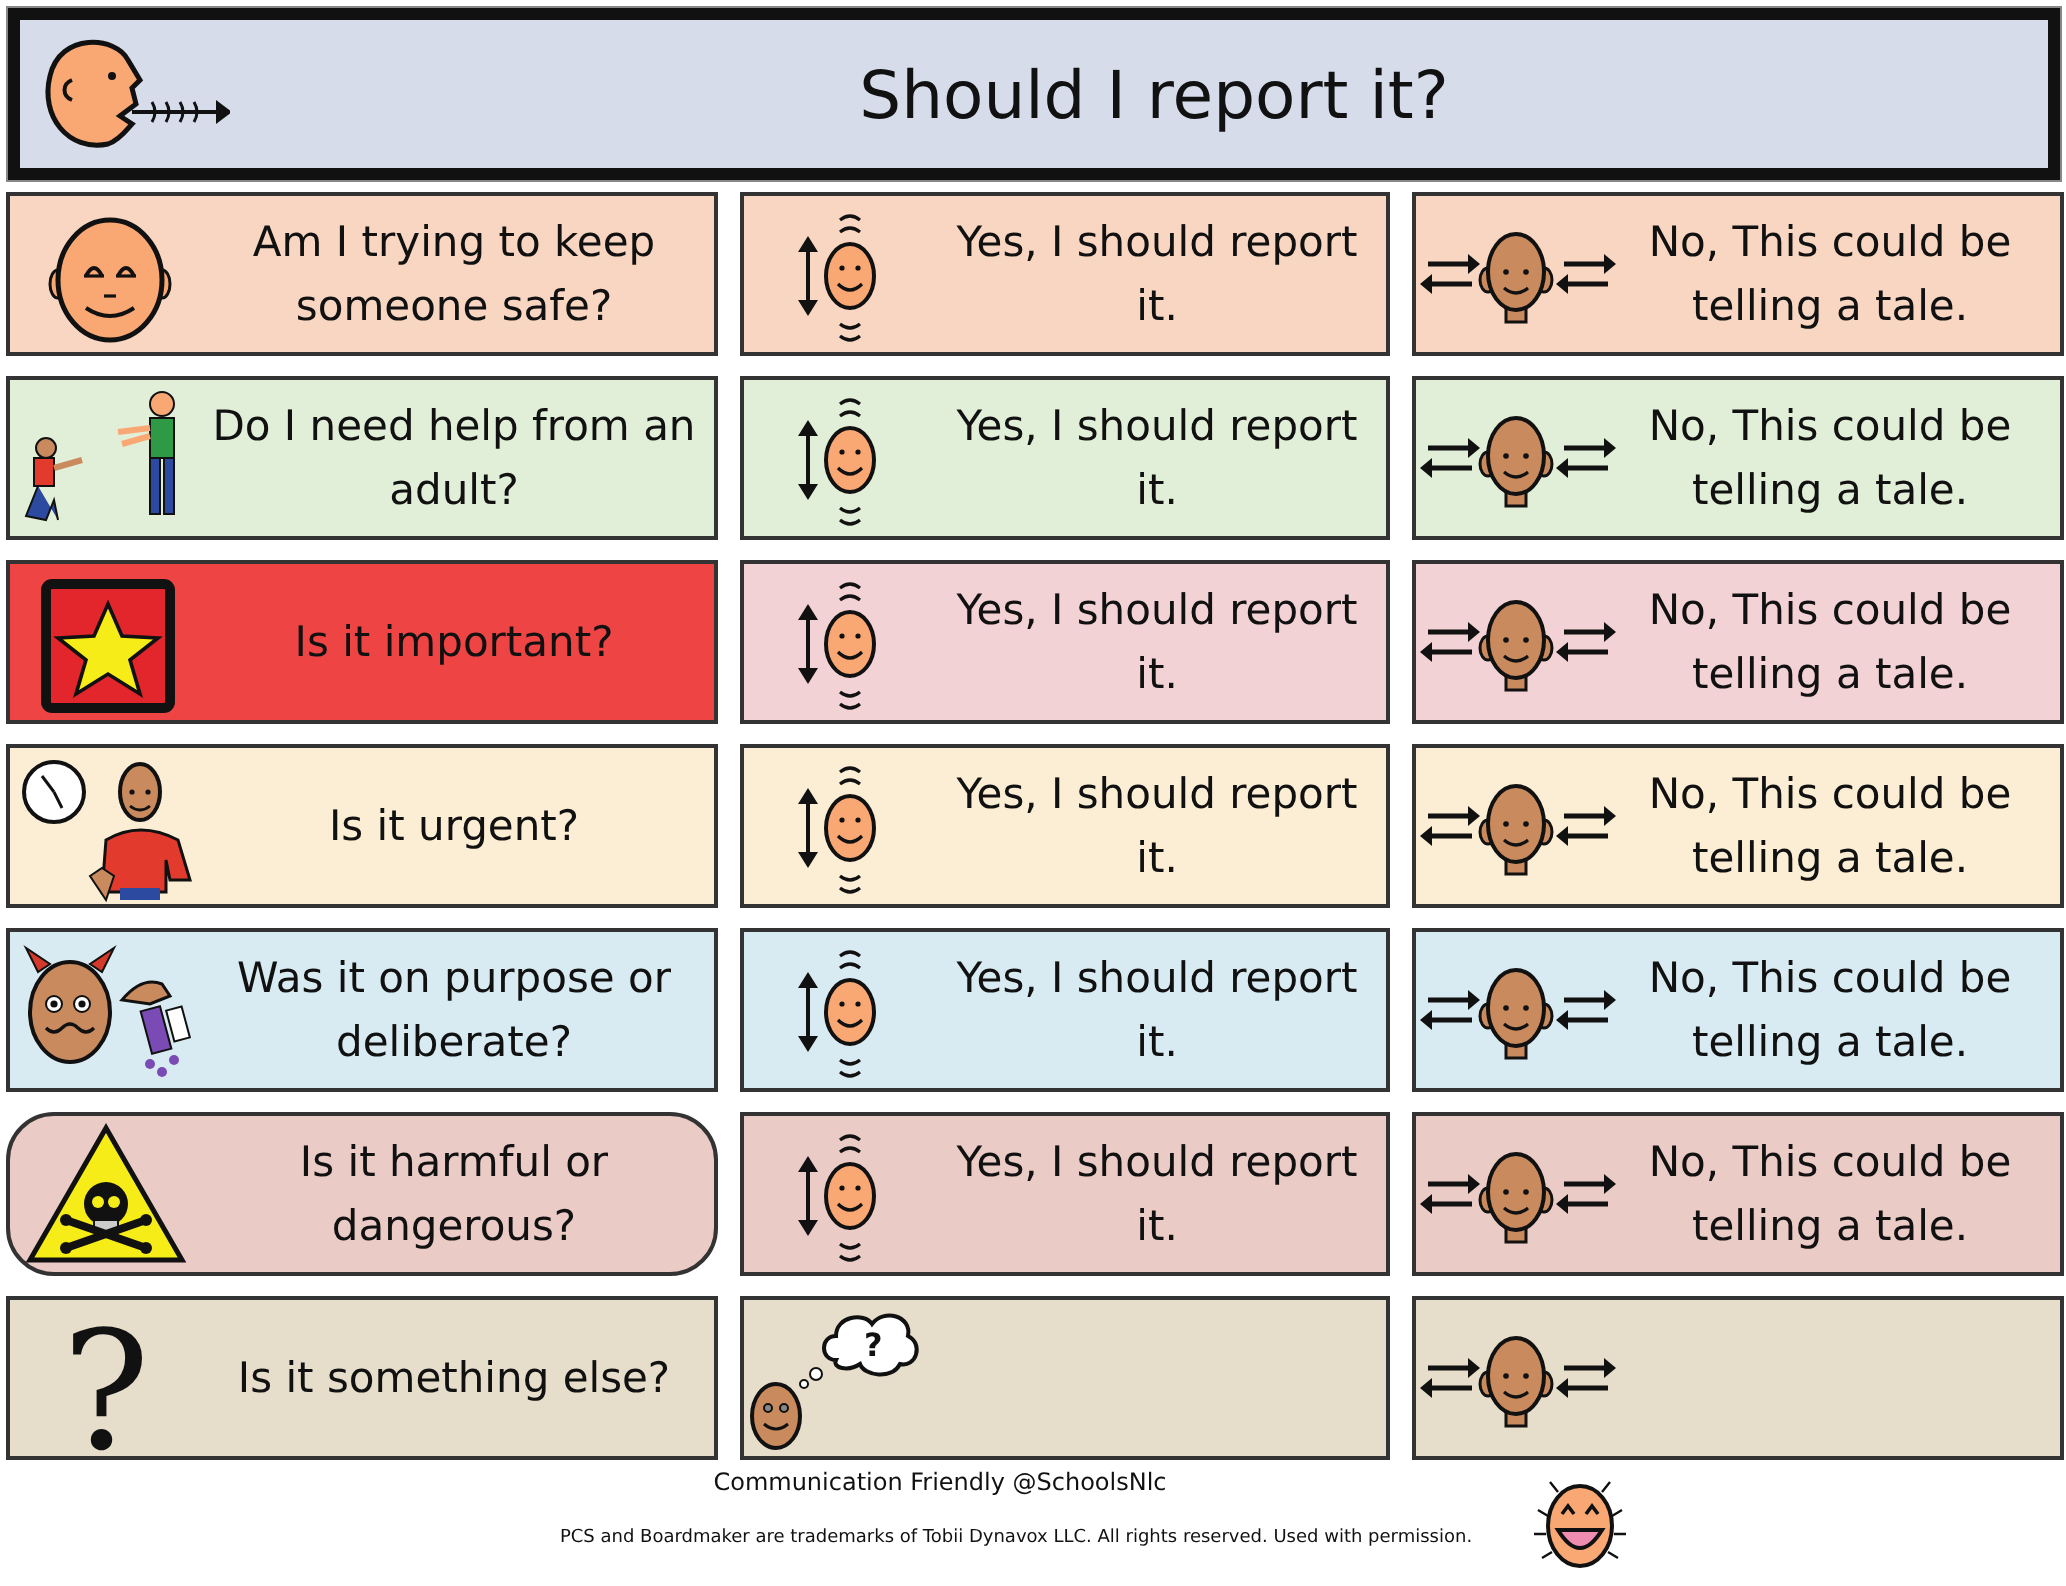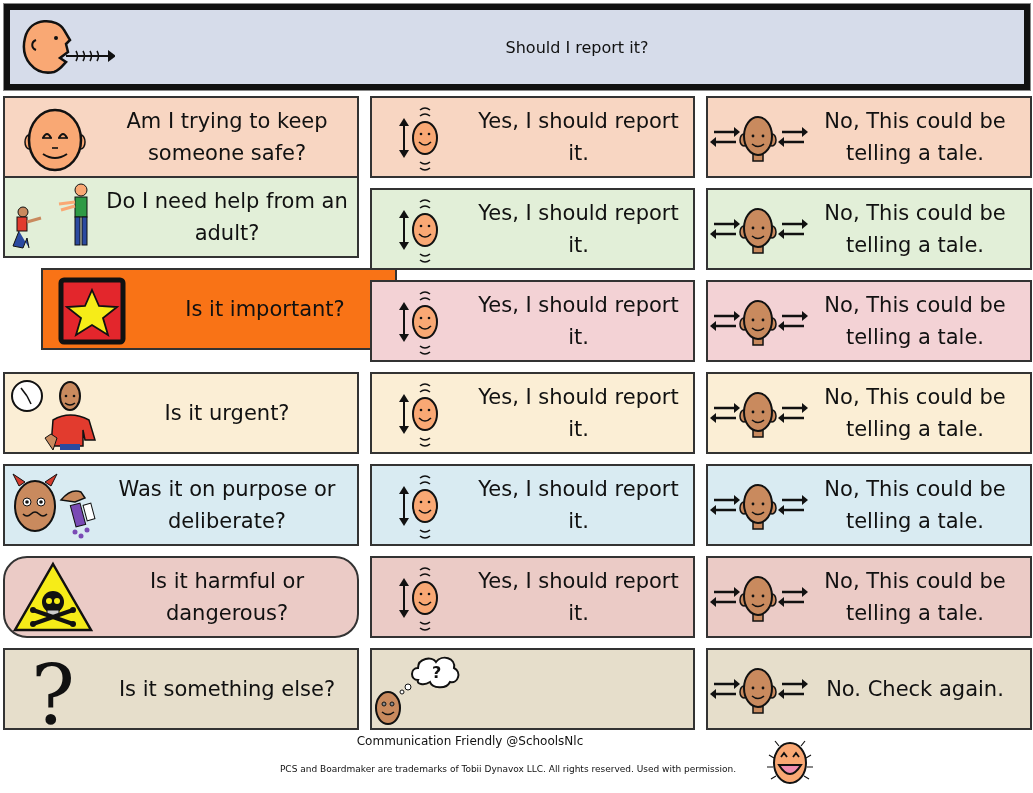--- a/index.html
+++ b/index.html
@@ -9,7 +9,7 @@
             background:#d6dcea; border:6px solid #111; box-shadow:0 0 0 1px #888; }
   .header .title { position:absolute; left:0; right:0; top:0; bottom:0;
                    display:flex; align-items:center; justify-content:center;
-                   font-size:16px; padding-left:120px; }
+                   font-size:33px; padding-left:120px; }
   .header .icon { position:absolute; left:10px; top:6px; width:95px; height:62px; }
   .card { position:absolute; height:78px; border:2px solid #333;
           display:flex; align-items:center; box-sizing:content-box; }

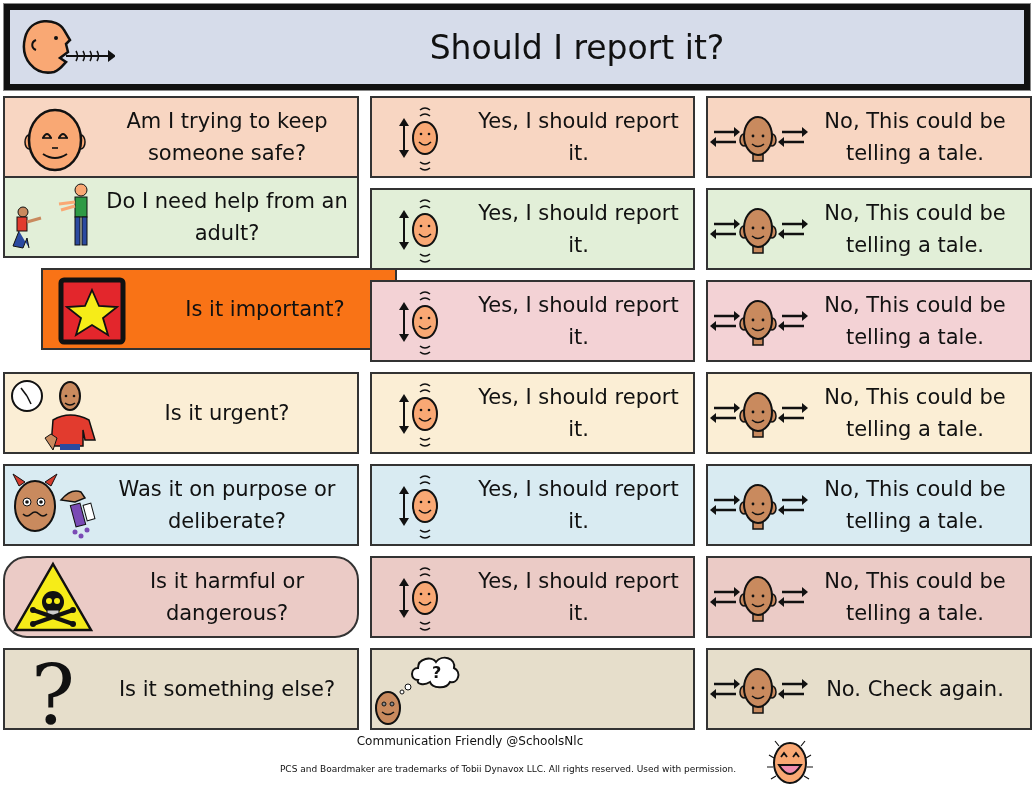--- a/index.html
+++ b/index.html
@@ -93,7 +93,7 @@
       </div>
       <div class="txt">No, This could be telling a tale.</div>
     </div>
-    <div class="card c1" style="top: 176px; background: rgb(226, 239, 216); justify-content: center;">
+    <div class="card c1" style="top: 188px; background: rgb(226, 239, 216); justify-content: center;">
       <div class="pic">
         <svg width="100" height="78" viewBox="0 0 100 78">
           <circle cx="18" cy="34" r="5" fill="#c98a5e" stroke="#111"></circle>

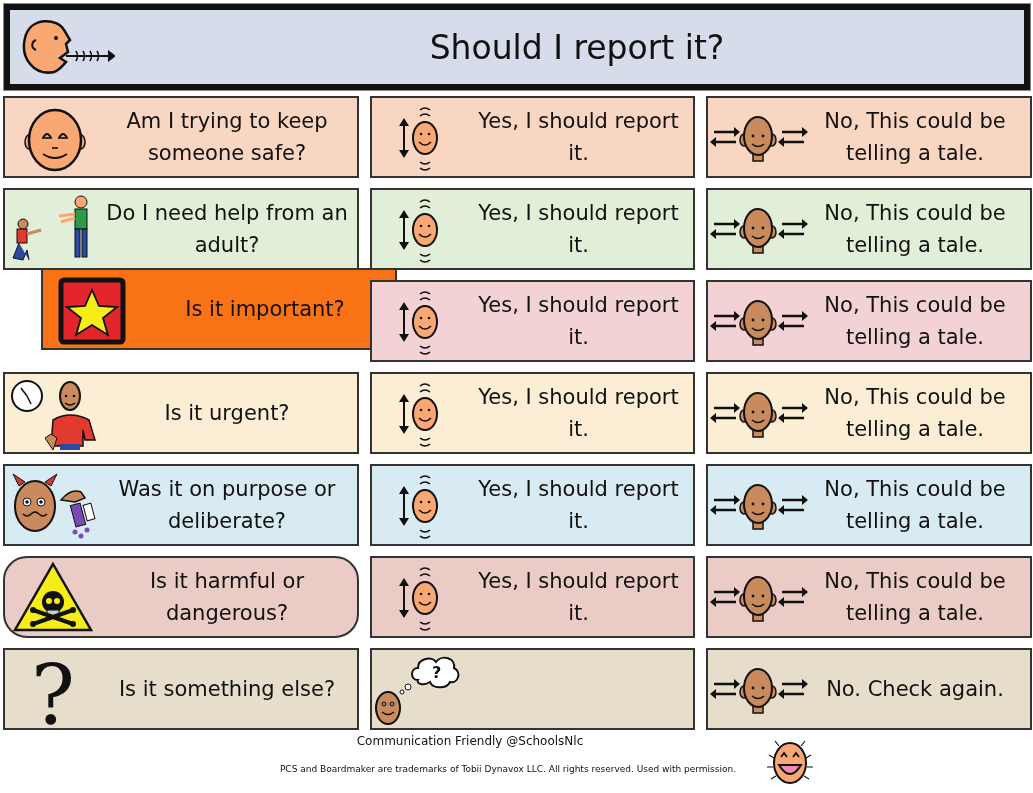--- a/index.html
+++ b/index.html
@@ -149,7 +149,7 @@
       </div>
       <div class="txt">No, This could be telling a tale.</div>
     </div>
-    <div class="card c1" style="top: 268px; background: #f97316; margin-left: 38px;">
+    <div class="card c1" style="top: 280px; background: #ef4444;">
       <div class="pic">
         <svg width="100" height="78" viewBox="0 0 100 78">
           <rect x="18" y="10" width="62" height="62" rx="3" fill="#e3262c" stroke="#111" stroke-width="5"></rect>

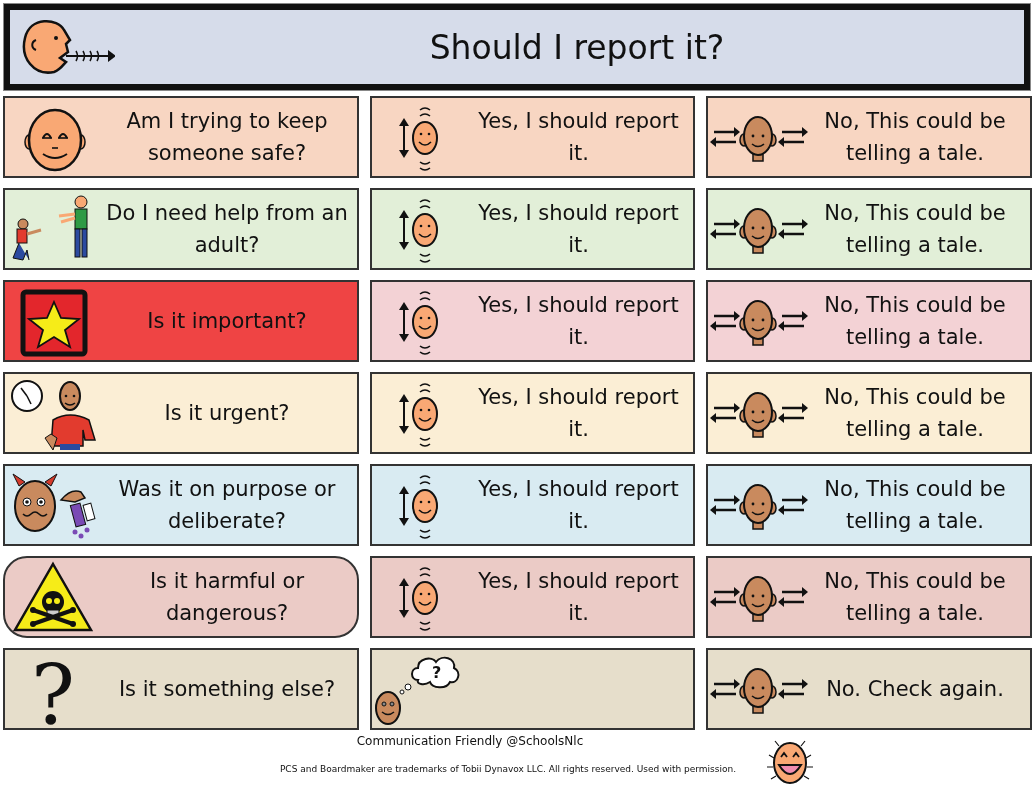--- a/index.html
+++ b/index.html
@@ -413,7 +413,6 @@
           <path d="M44 46 q6 5 12 0" fill="none" stroke="#111" stroke-width="1.6"></path>
         </svg>
       </div>
-      <div class="txt">No. Check again.</div>
     </div>
   </div>
 

